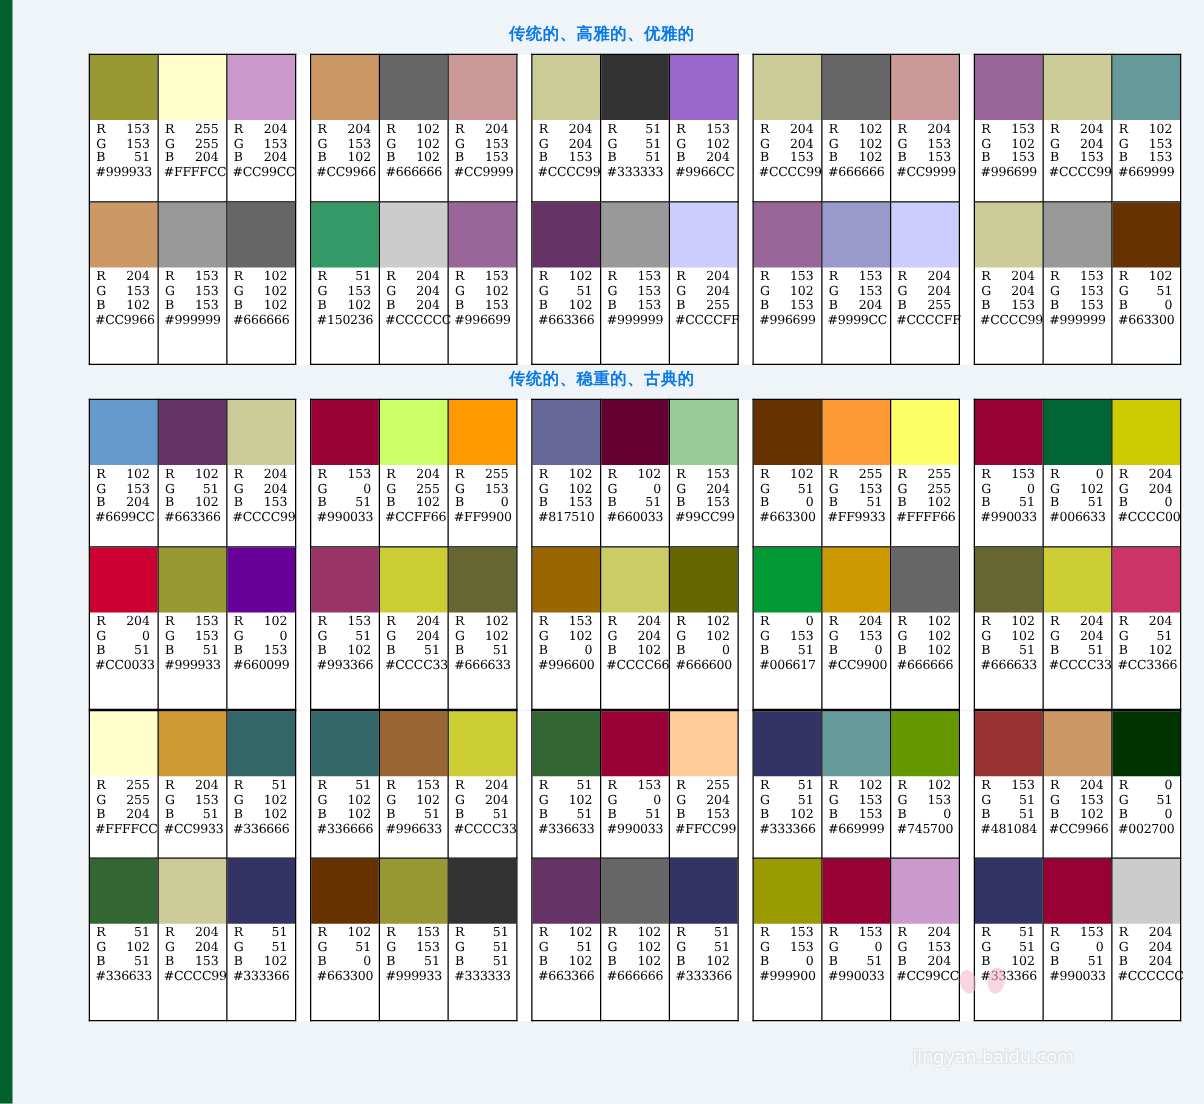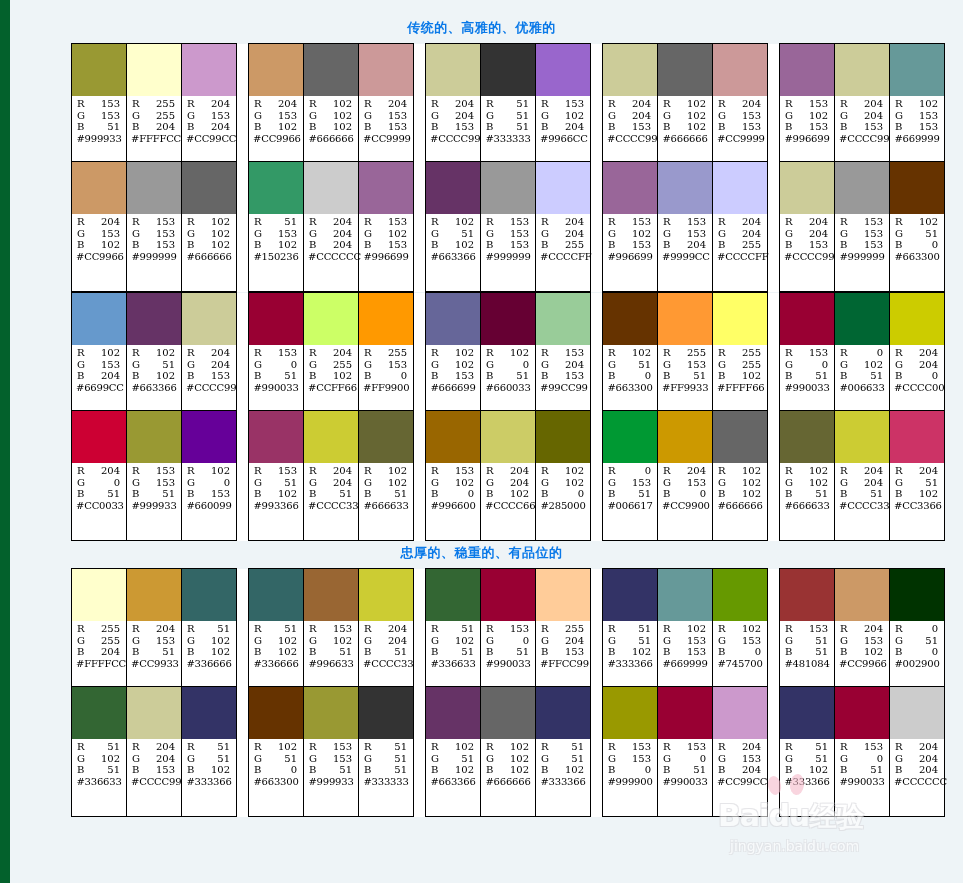--- a/index.html
+++ b/index.html
@@ -720,6 +720,7 @@
       </table>
     </div>
     <div class="section">
+      <div class="section-title">传统的、稳重的、古典的</div>
       <table class="palette-table">
         <tbody>
           <tr class="palette-row">

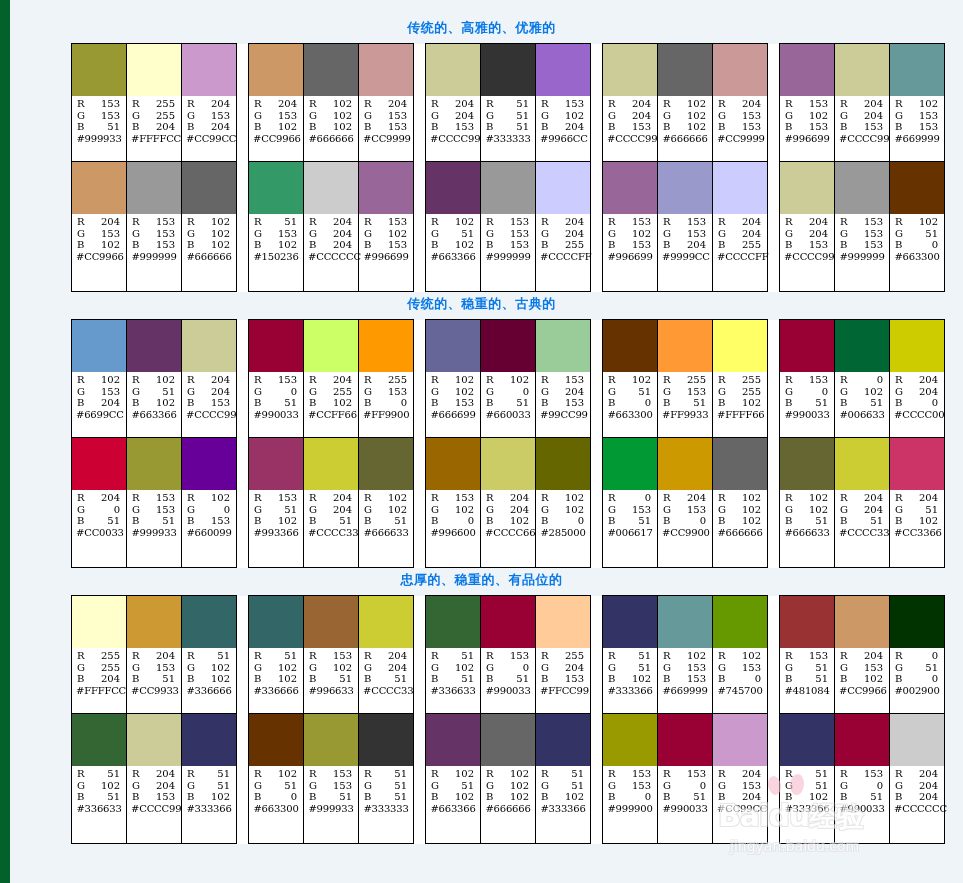--- a/index.html
+++ b/index.html
@@ -849,7 +849,7 @@
                   <span class="k">B</span>
                   <span class="v">153</span>
                 </div>
-                <div class="hexline">#666699</div>
+                <div class="hexline">#817510</div>
               </div>
             </td>
             <td class="cell">

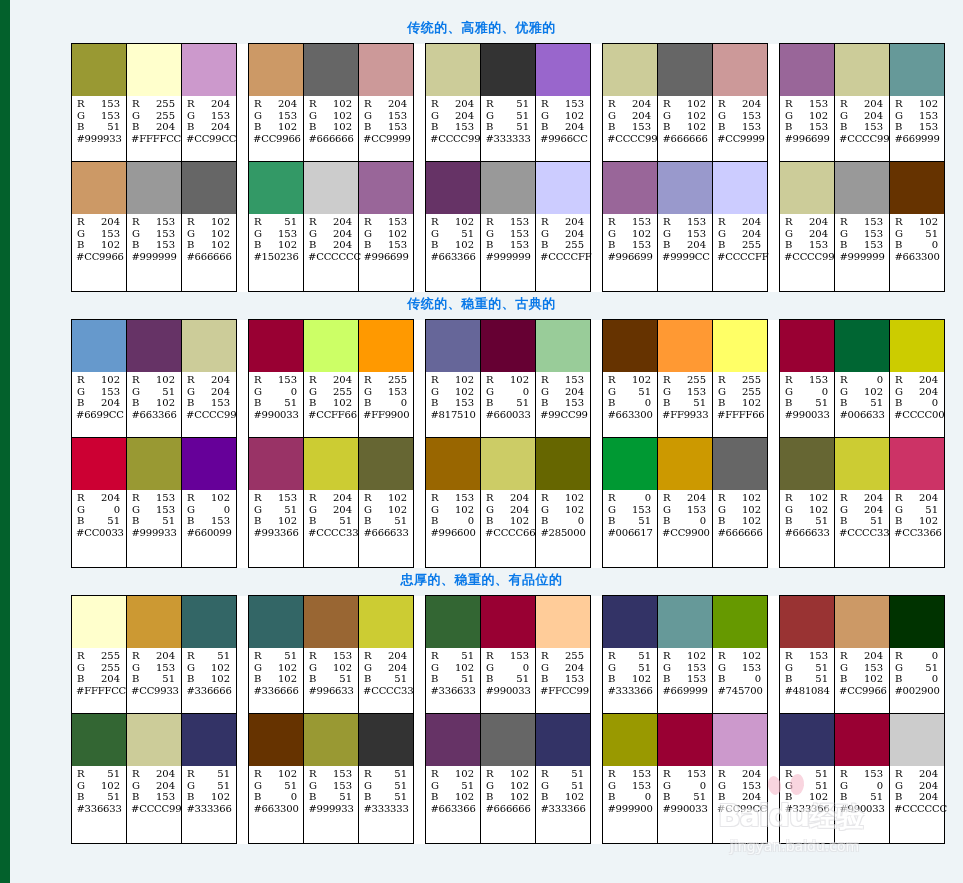--- a/index.html
+++ b/index.html
@@ -1161,7 +1161,7 @@
                   <span class="k">B</span>
                   <span class="v">0</span>
                 </div>
-                <div class="hexline">#285000</div>
+                <div class="hexline">#666600</div>
               </div>
             </td>
             <td class="gap"></td>

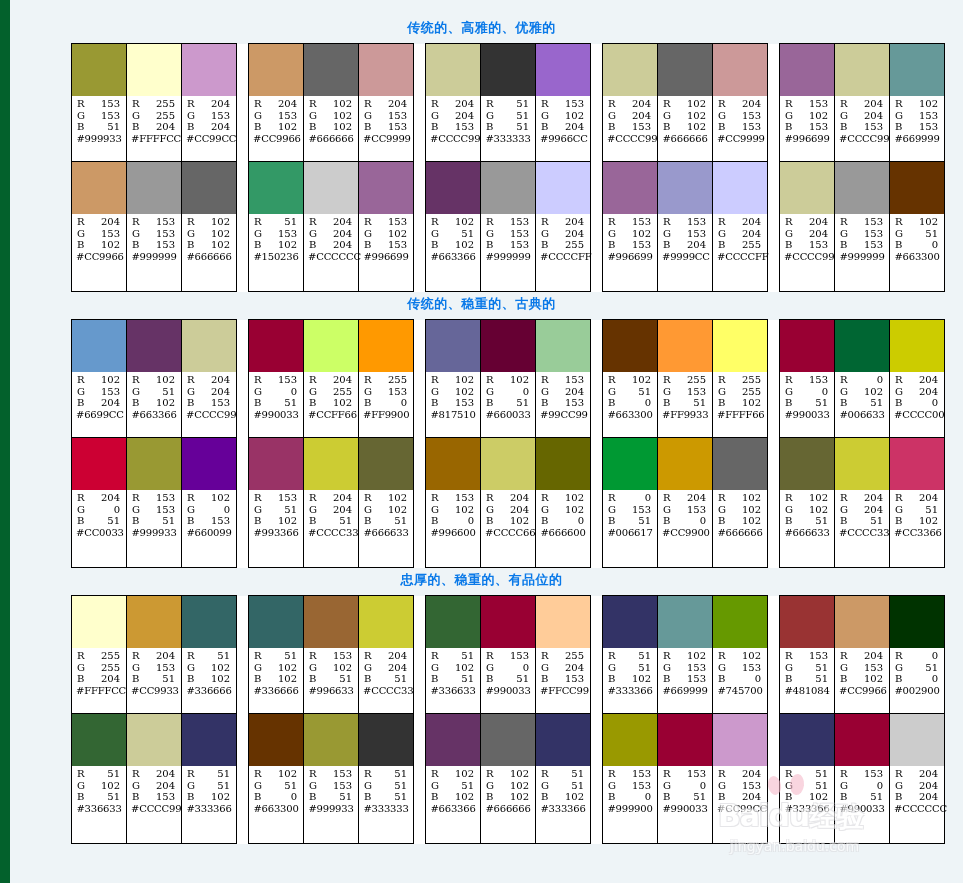--- a/index.html
+++ b/index.html
@@ -1279,7 +1279,6 @@
       </table>
     </div>
     <div class="section">
-      <div class="section-title">忠厚的、稳重的、有品位的</div>
       <table class="palette-table">
         <tbody>
           <tr class="palette-row">

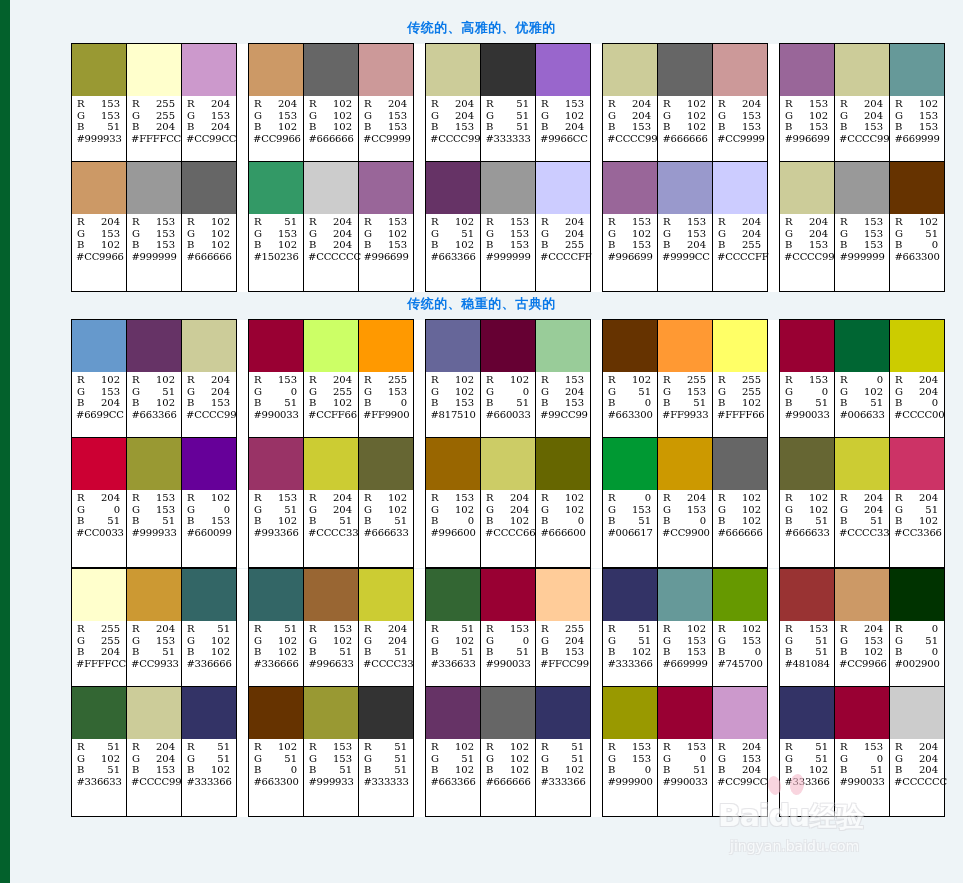--- a/index.html
+++ b/index.html
@@ -1553,7 +1553,7 @@
                   <span class="k">B</span>
                   <span class="v">0</span>
                 </div>
-                <div class="hexline">#002900</div>
+                <div class="hexline">#002700</div>
               </div>
             </td>
           </tr>

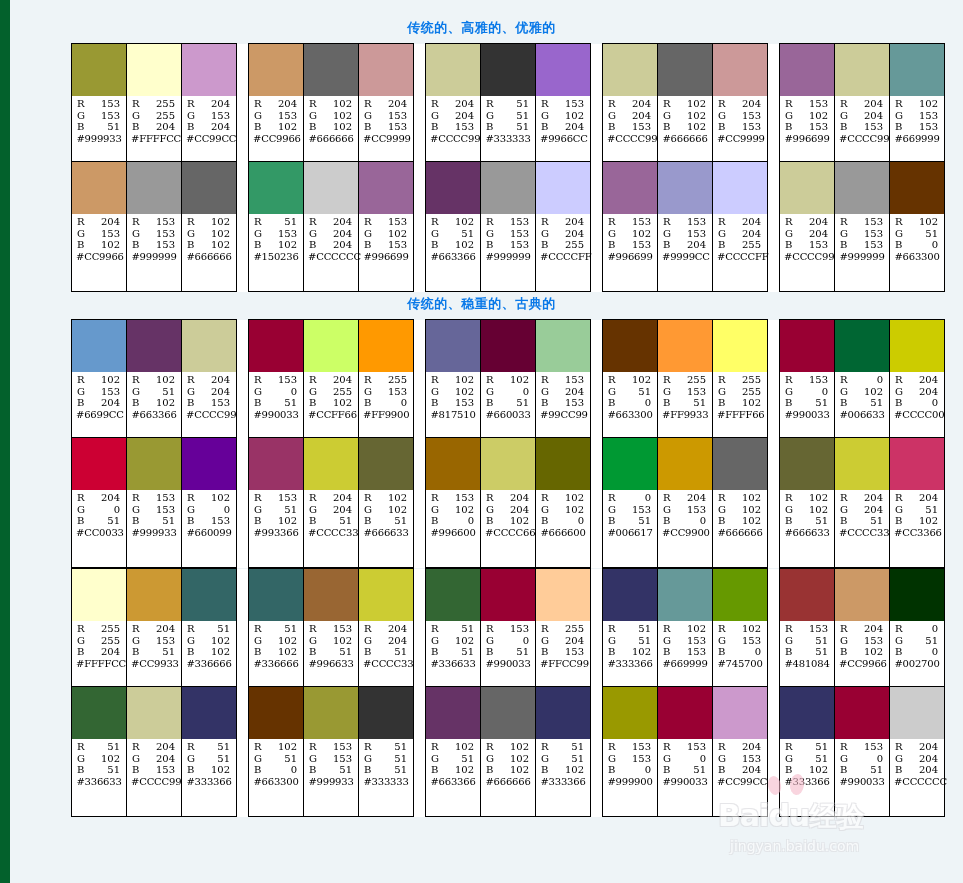--- a/index.html
+++ b/index.html
@@ -1841,9 +1841,6 @@
 <div id="watermark">
   <span class="paw paw1"></span>
   <span class="paw paw2"></span>
-  <div class="wm-brand">
-    <span>Baidu</span><span class="wm-cn">经验</span>
-  </div>
   <div class="wm-url">jingyan.baidu.com</div>
 </div>
 

